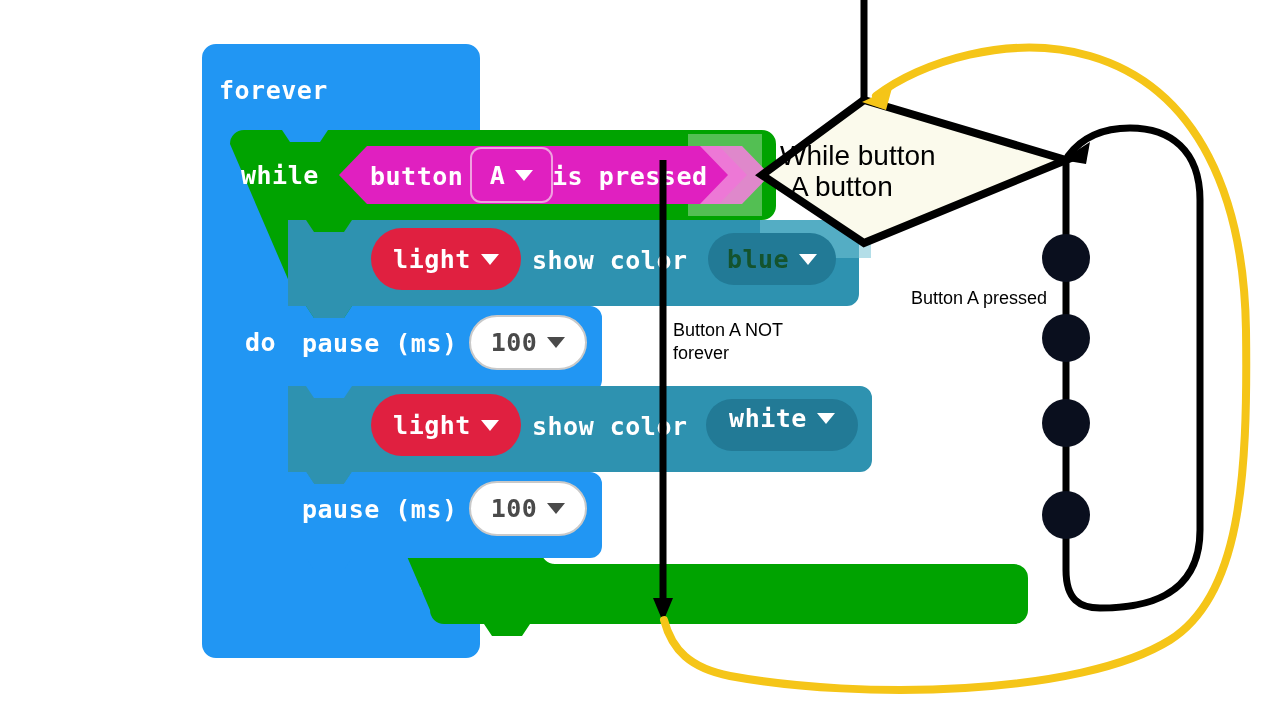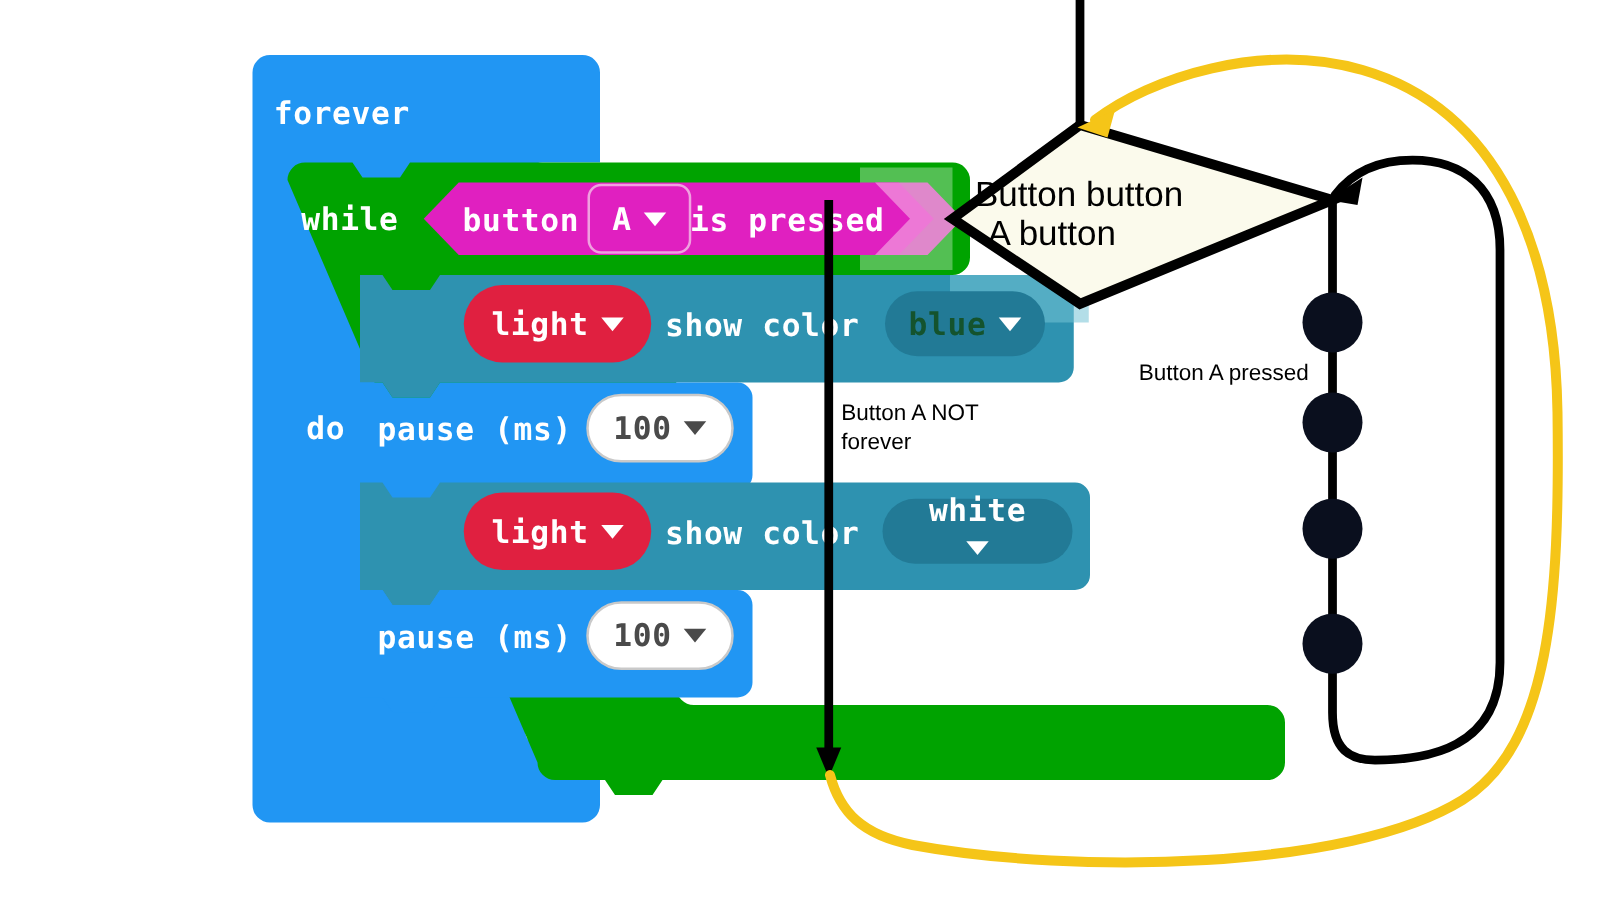--- a/index.html
+++ b/index.html
@@ -247,7 +247,7 @@
   </svg>
 
   <div class="layer">
-    <div class="fc-text fc-decision-text" style="left:780px; top:139px;">Button button</div>
+    <div class="fc-text fc-decision-text" style="left:780px; top:139px;">While button</div>
     <div class="fc-text fc-decision-text" style="left:790px; top:170px;">A button</div>
 
     <div class="fc-text fc-edge-label" style="left:673px; top:320px;">Button A NOT</div>

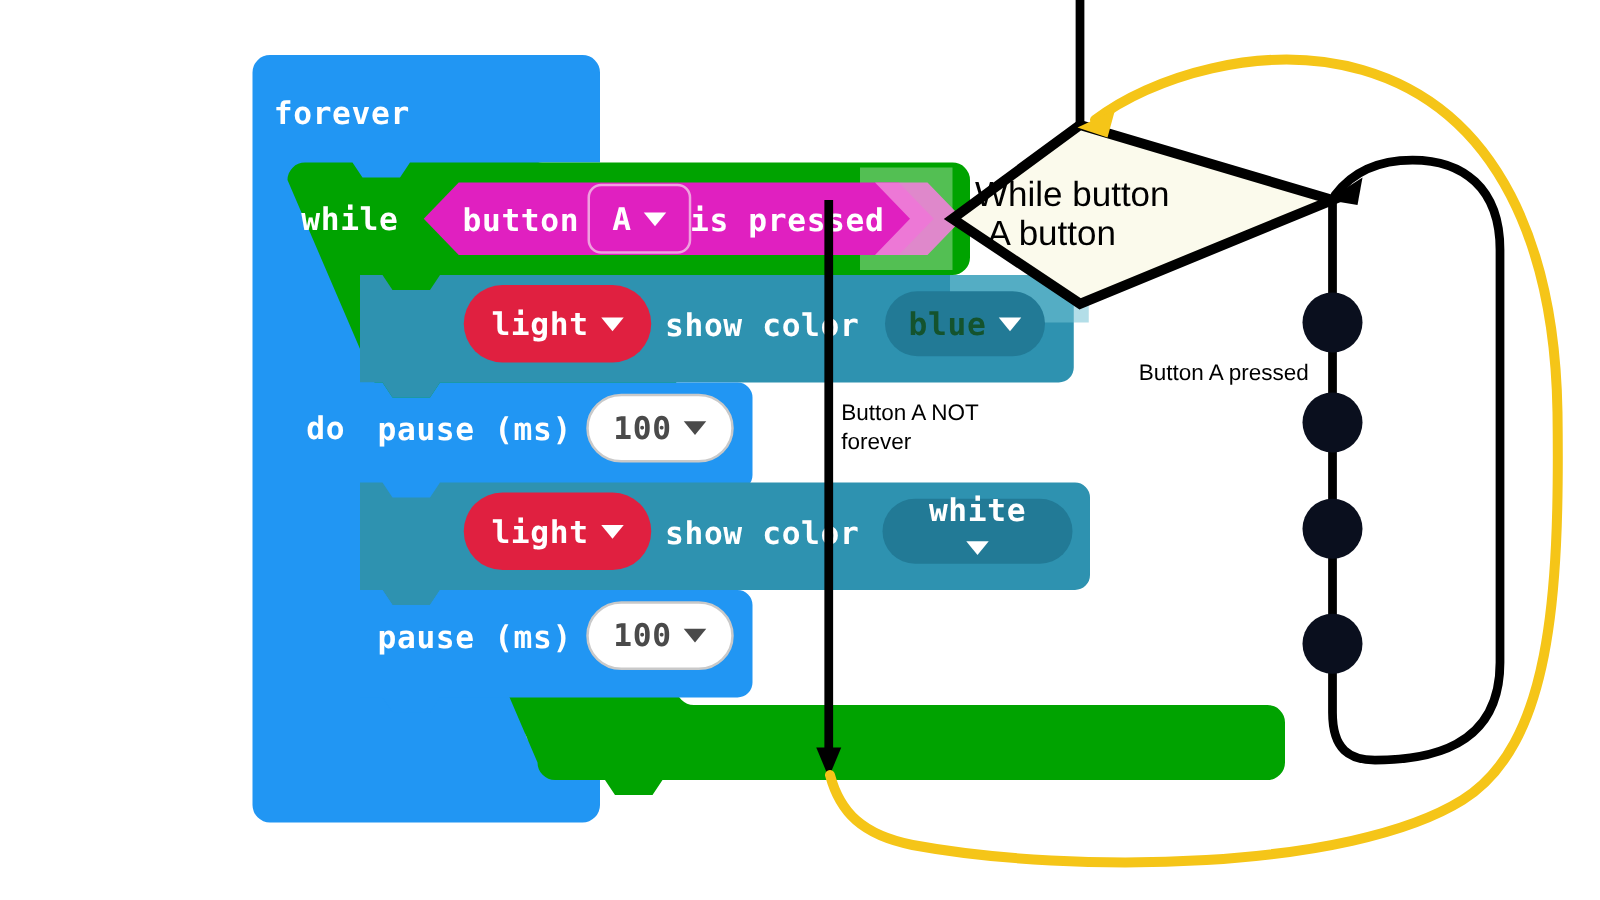--- a/index.html
+++ b/index.html
@@ -192,7 +192,7 @@
       <span class="caret white"></span>
     </div>
     <div class="blk-label mono" style="left:532px; top:412px;">show color</div>
-    <div class="pill" style="left:706px; top:399px; width:152px; height:39px;flex-direction:column;">
+    <div class="pill" style="left:706px; top:399px; width:152px; height:39px;">
       <span class="txt" style="color:#ffffff;">white</span>
       <span class="caret white"></span>
     </div>

